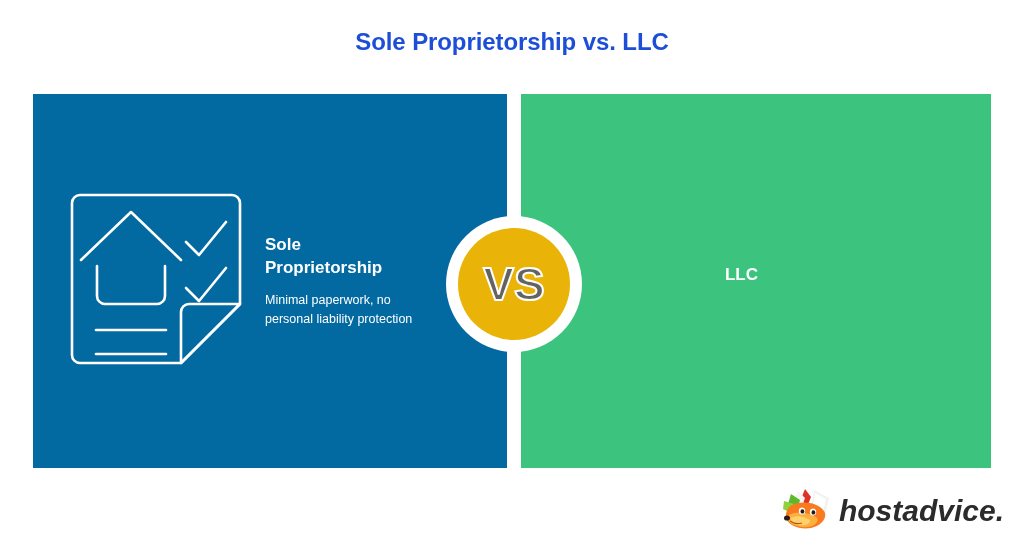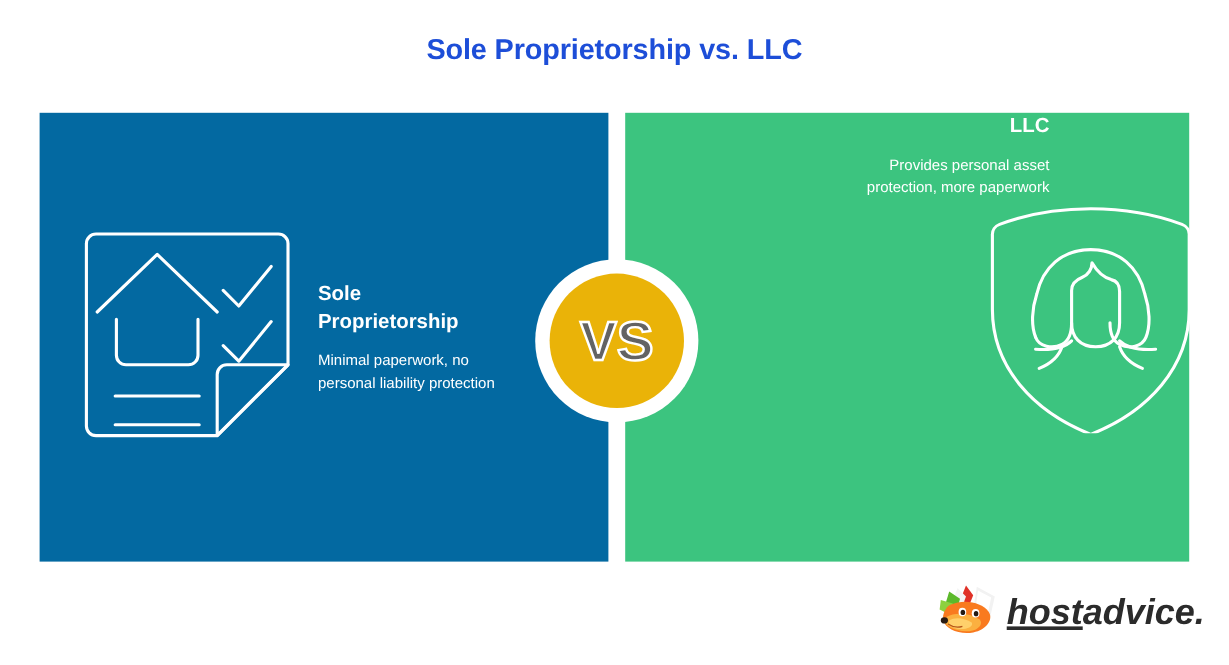--- a/index.html
+++ b/index.html
@@ -83,7 +83,6 @@
   #panel-right .panel-inner {
     padding-left: 62px;
     box-sizing: border-box;
-    flex-direction: column;
   }
   .panel-heading {
     font-size: 17px;

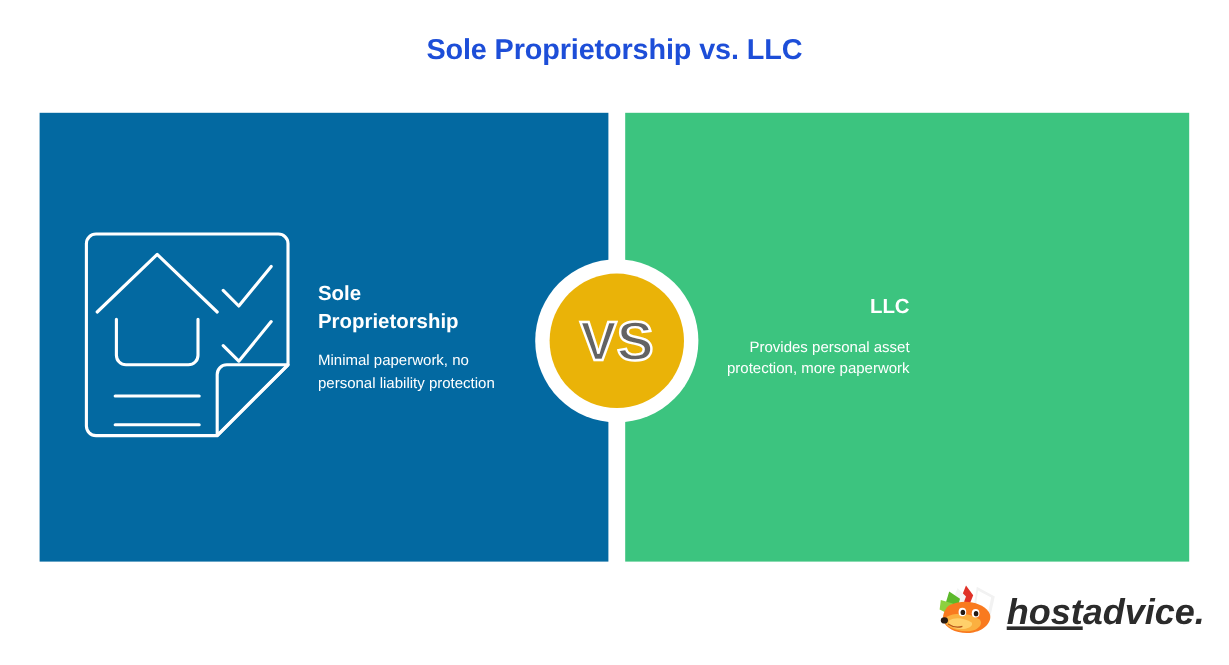--- a/index.html
+++ b/index.html
@@ -208,7 +208,6 @@
 
     <div class="panel-text" id="right-text">
       <p class="panel-heading">LLC</p>
-      <p class="panel-desc">Provides personal asset protection, more paperwork</p>
     </div>
 
     <div class="panel-icon" id="shield-icon-wrap">

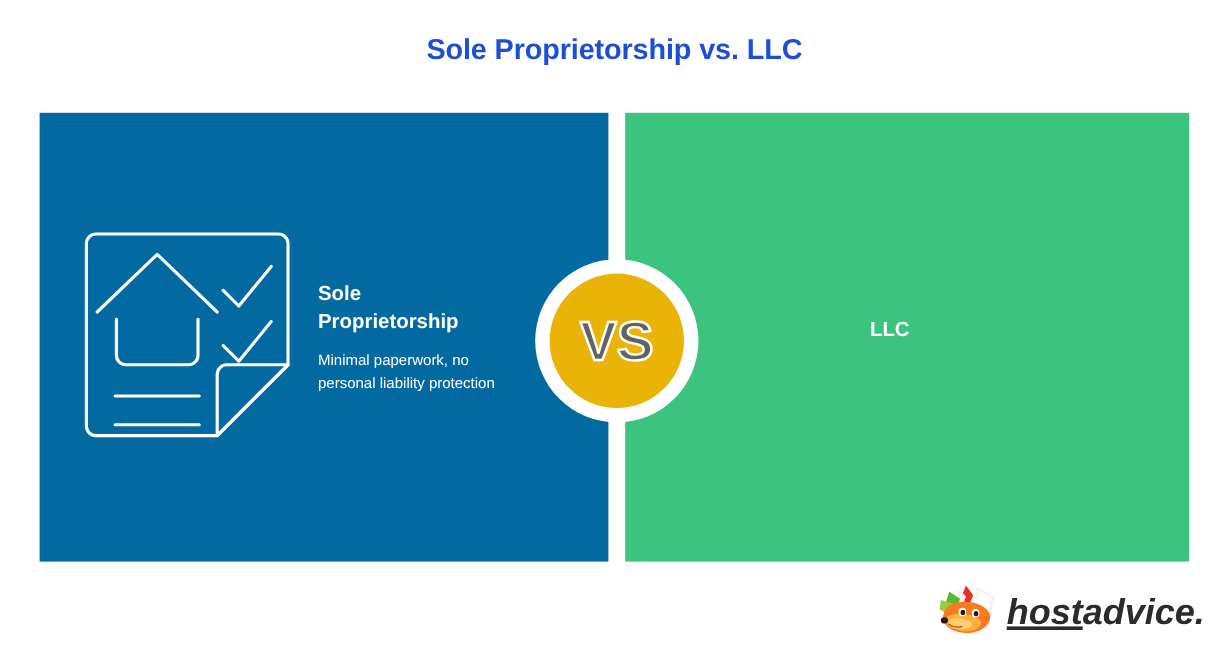--- a/index.html
+++ b/index.html
@@ -146,7 +146,7 @@
     line-height: 1;
     white-space: nowrap;
   }
-  #logo-word-host { font-weight: bold; text-decoration: underline; }
+  #logo-word-host { font-weight: bold; }
   #logo-word-advice { font-weight: bold; }
 </style>
 </head>

